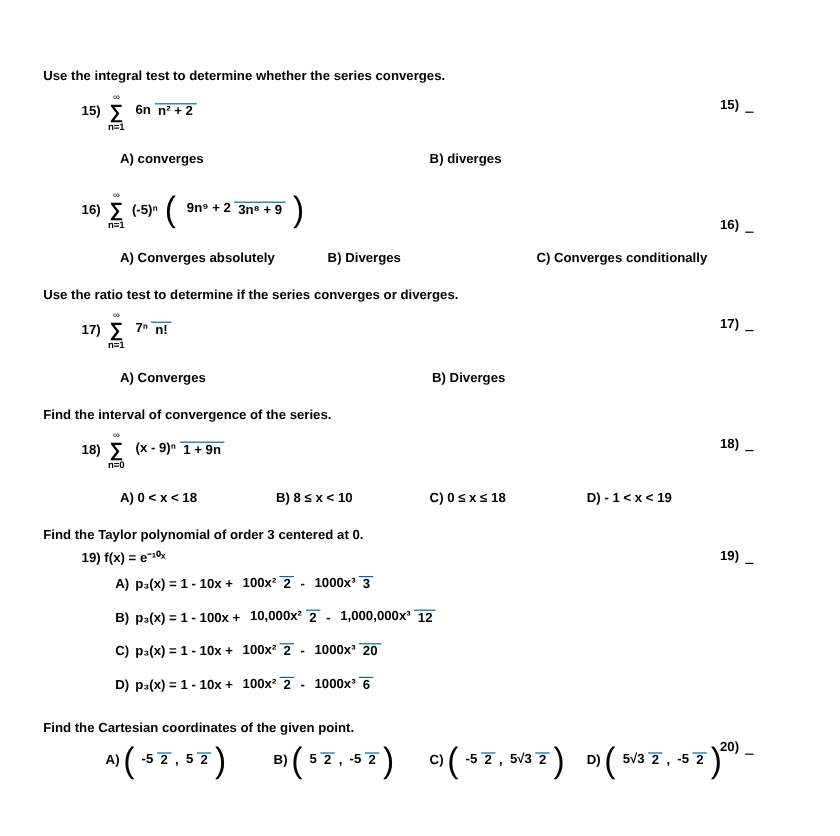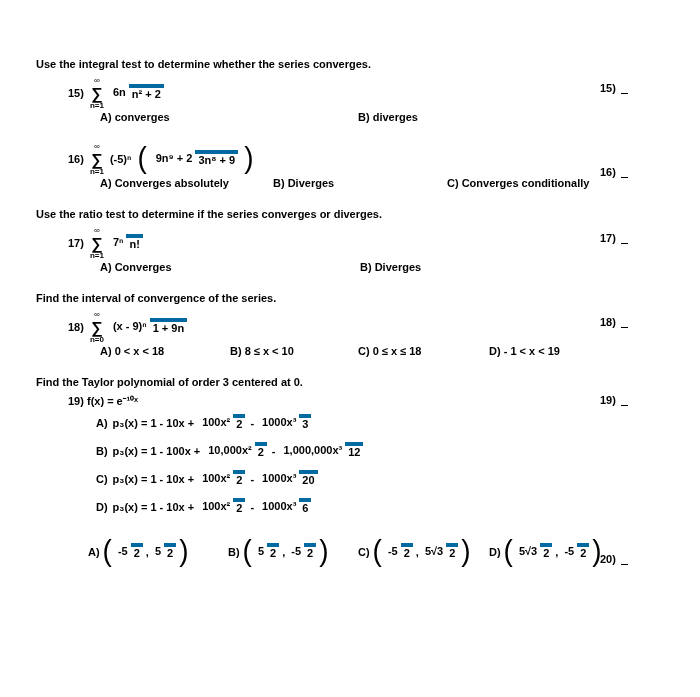--- a/index.html
+++ b/index.html
@@ -23,7 +23,7 @@
   .sig .bot { font-size:8px; margin-top:1px; }
   .frac { display:inline-flex; flex-direction:row; align-items:center; text-align:center; line-height:1.2; }
   .frac > span { padding:0 3px; }
-  .frac .den { border-top:4px solid #0369a1; }
+  .frac .den { border-top:1px solid #0369a1; }
   .bigparen { font-size:28px; font-weight:400; line-height:30px; display:inline-block; transform:scaleY(1.05); }
   .choice-row { position:relative; height:15px; margin-top:1px; }
   .choice { position:absolute; top:0; white-space:nowrap; }

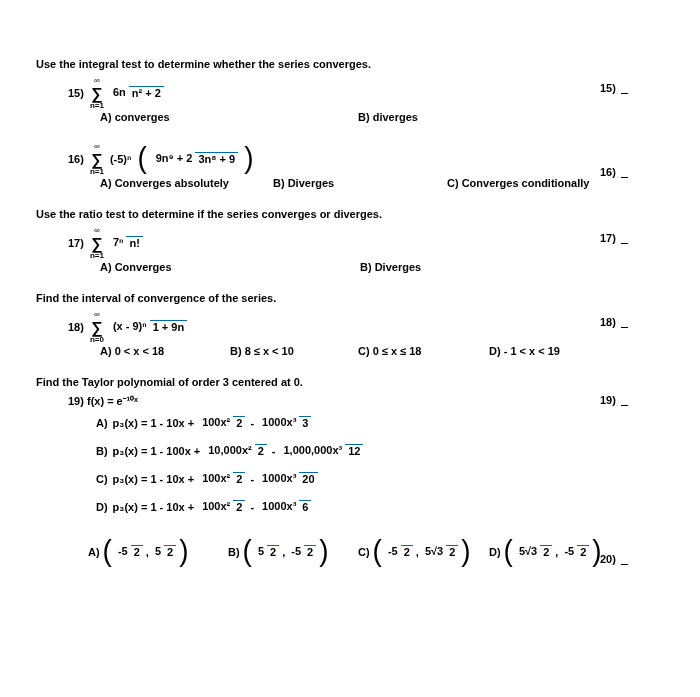--- a/index.html
+++ b/index.html
@@ -25,7 +25,7 @@
   .frac > span { padding:0 3px; }
   .frac .den { border-top:1px solid #0369a1; }
   .bigparen { font-size:28px; font-weight:400; line-height:30px; display:inline-block; transform:scaleY(1.05); }
-  .choice-row { position:relative; height:15px; margin-top:1px; }
+  .choice-row { position:relative; height:15px; margin-top:17px; }
   .choice { position:absolute; top:0; white-space:nowrap; }
   .answer-slot { position:absolute; left:600px; display:flex; align-items:flex-end; }
   .blank { display:inline-block; width:38px; height:12px; border-bottom:1.5px solid #000; margin-left:5px; }

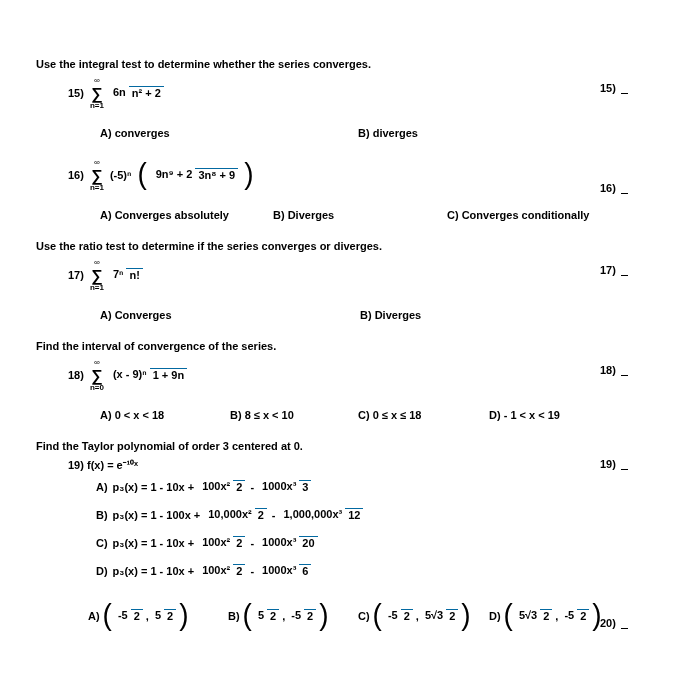--- a/index.html
+++ b/index.html
@@ -209,6 +209,7 @@
   </section>
 
   <section class="question">
+    <div class="instruction">Find the Cartesian coordinates of the given point.</div>
     <div class="coord-row">
 
       <span class="coord-opt" style="left:88px">

